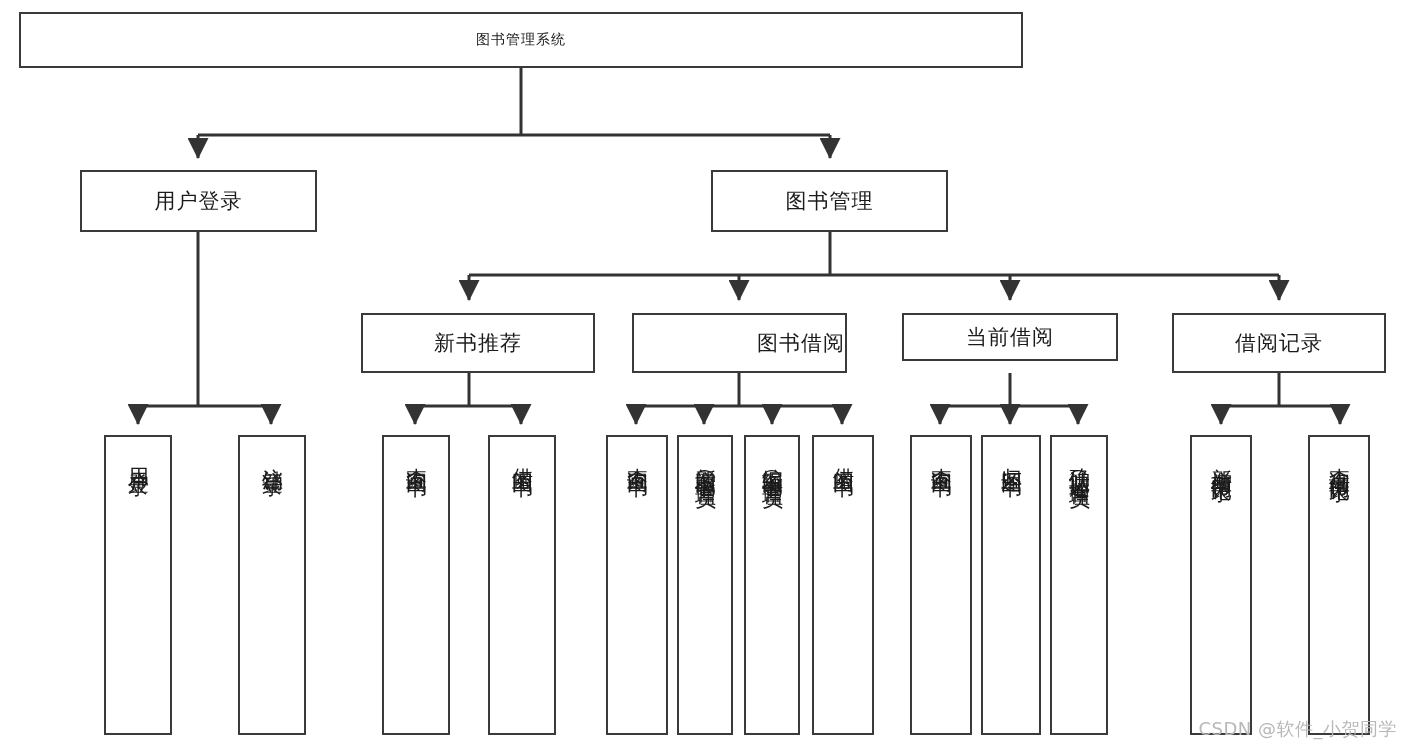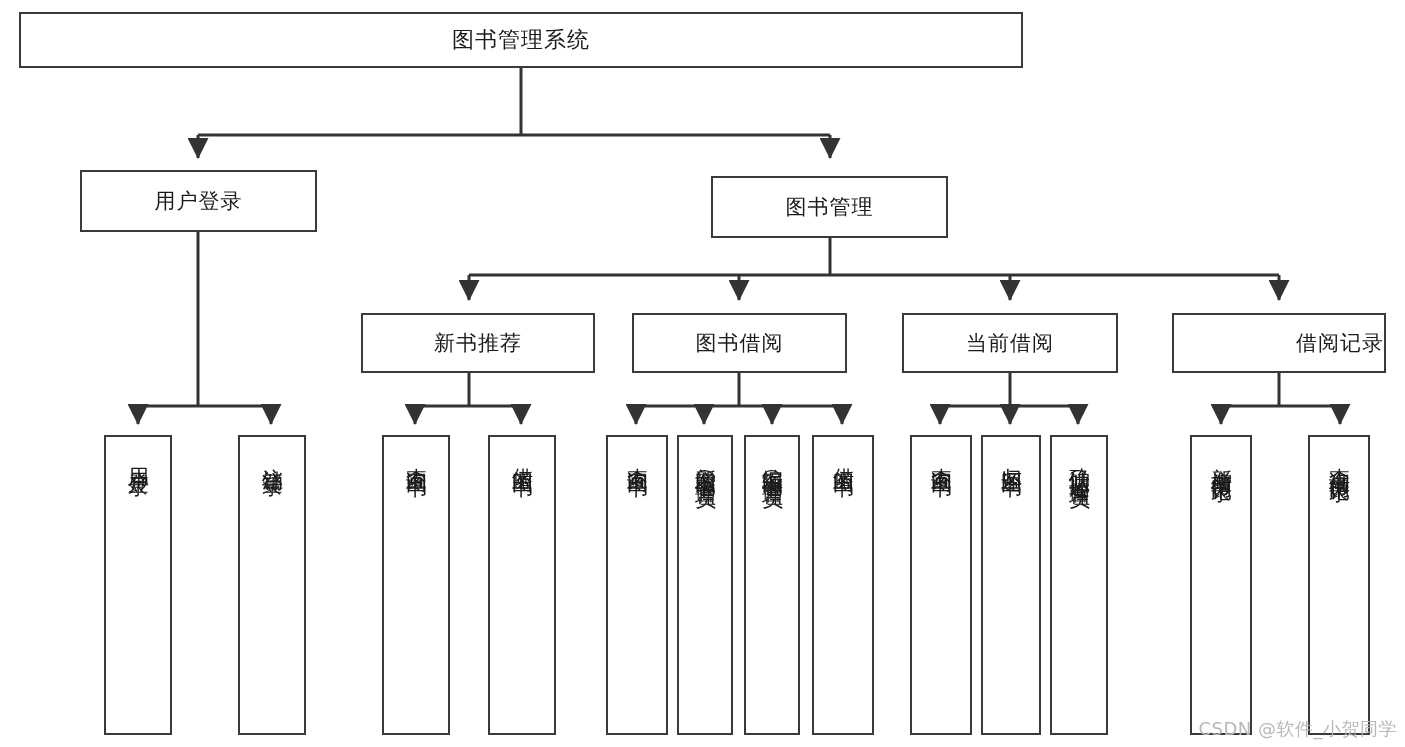--- a/index.html
+++ b/index.html
@@ -47,7 +47,7 @@
     white-space: nowrap;
   }
   .node.root .label {
-    font-size: 22px;
+    font-size: 14px;
   }
   
   .node.v {

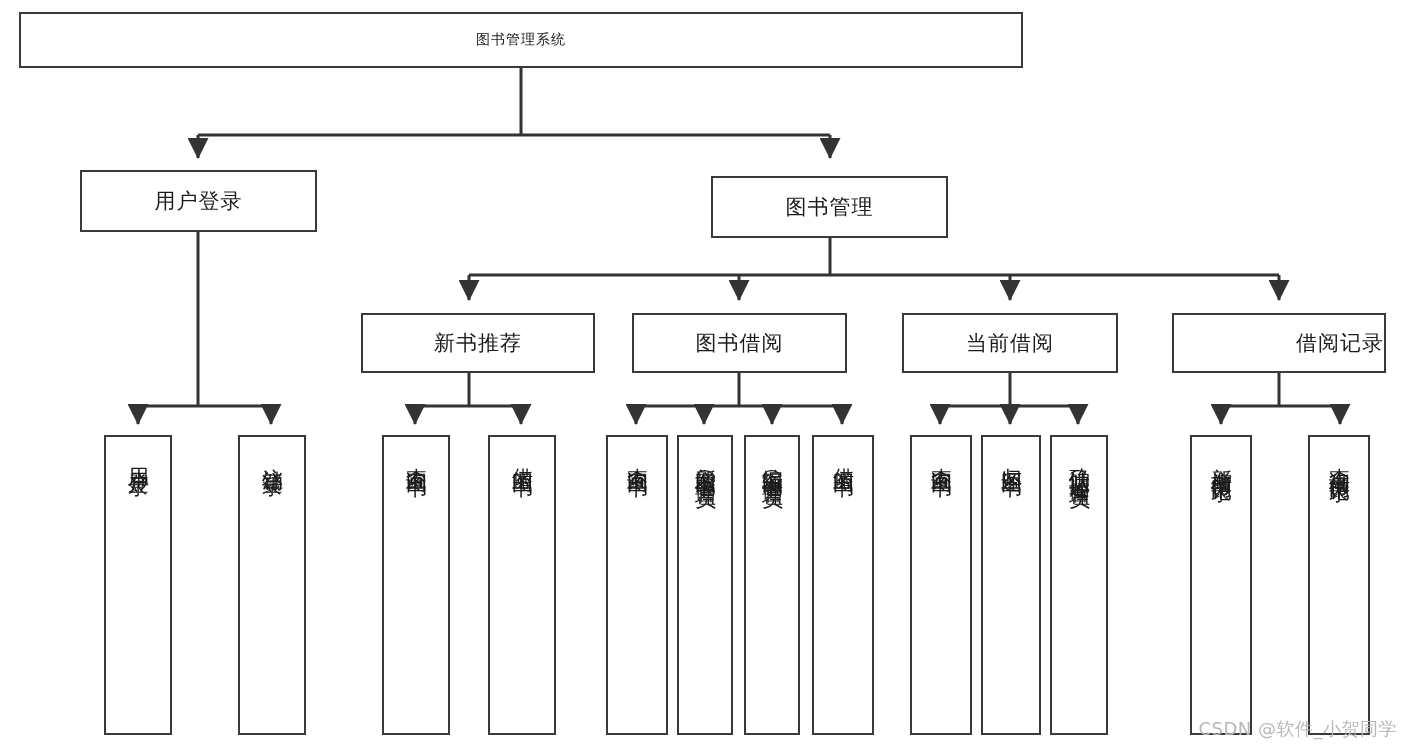--- a/index.html
+++ b/index.html
@@ -133,7 +133,7 @@
   <div class="node h" style="left:80px; top:170px; width:237px; height:62px;">
     <span class="label">用户登录</span>
   </div>
-  <div class="node h" style="left:711px; top:176px; width:237px; height:62px;">
+  <div class="node h" style="left:711px; top:170px; width:237px; height:62px;">
     <span class="label">图书管理</span>
   </div>
 

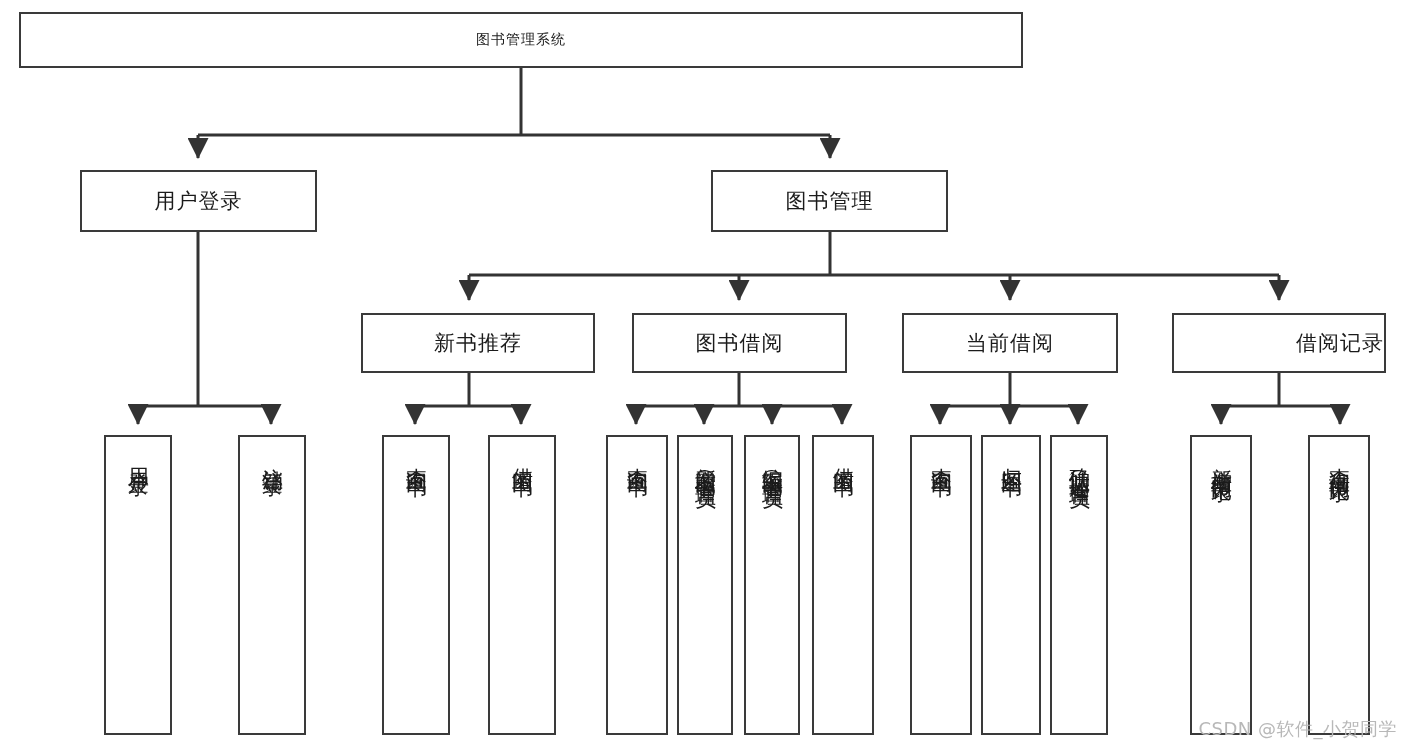--- a/index.html
+++ b/index.html
@@ -140,7 +140,7 @@
   <div class="node h" style="left:361px; top:313px; width:234px; height:60px;">
     <span class="label">新书推荐</span>
   </div>
-  <div class="node h" style="left:632px; top:313px; width:215px; height:60px;">
+  <div class="node h" style="left:632px; top:313px; width:215px; height:60px;justify-content:flex-end;">
     <span class="label">图书借阅</span>
   </div>
   <div class="node h" style="left:902px; top:313px; width:216px; height:60px;">

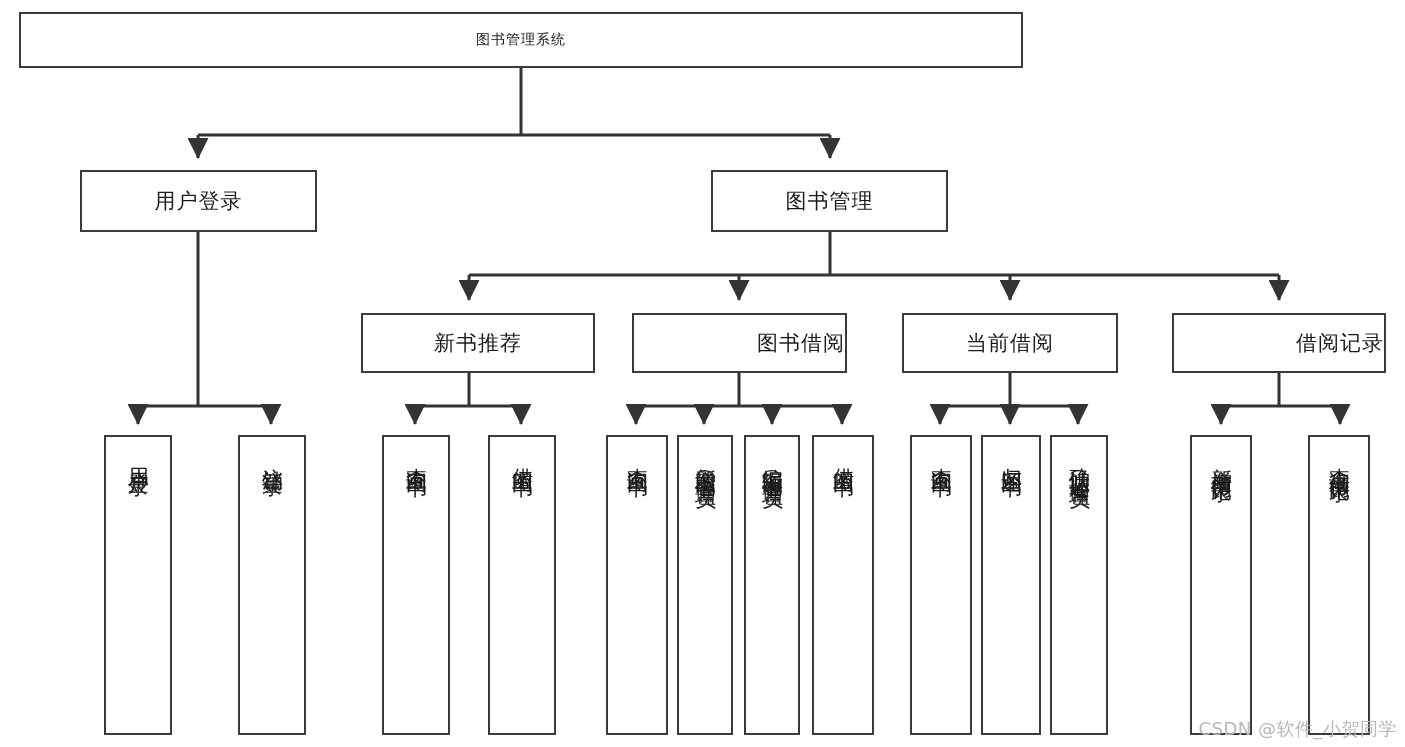--- a/index.html
+++ b/index.html
@@ -143,7 +143,7 @@
   <div class="node h" style="left:632px; top:313px; width:215px; height:60px;justify-content:flex-end;">
     <span class="label">图书借阅</span>
   </div>
-  <div class="node h" style="left:902px; top:313px; width:216px; height:60px;">
+  <div class="node h" style="left:902px; top:313px; width:216px; height:48px;">
     <span class="label">当前借阅</span>
   </div>
   <div class="node h" style="left:1172px; top:313px; width:214px; height:60px;justify-content:flex-end;">

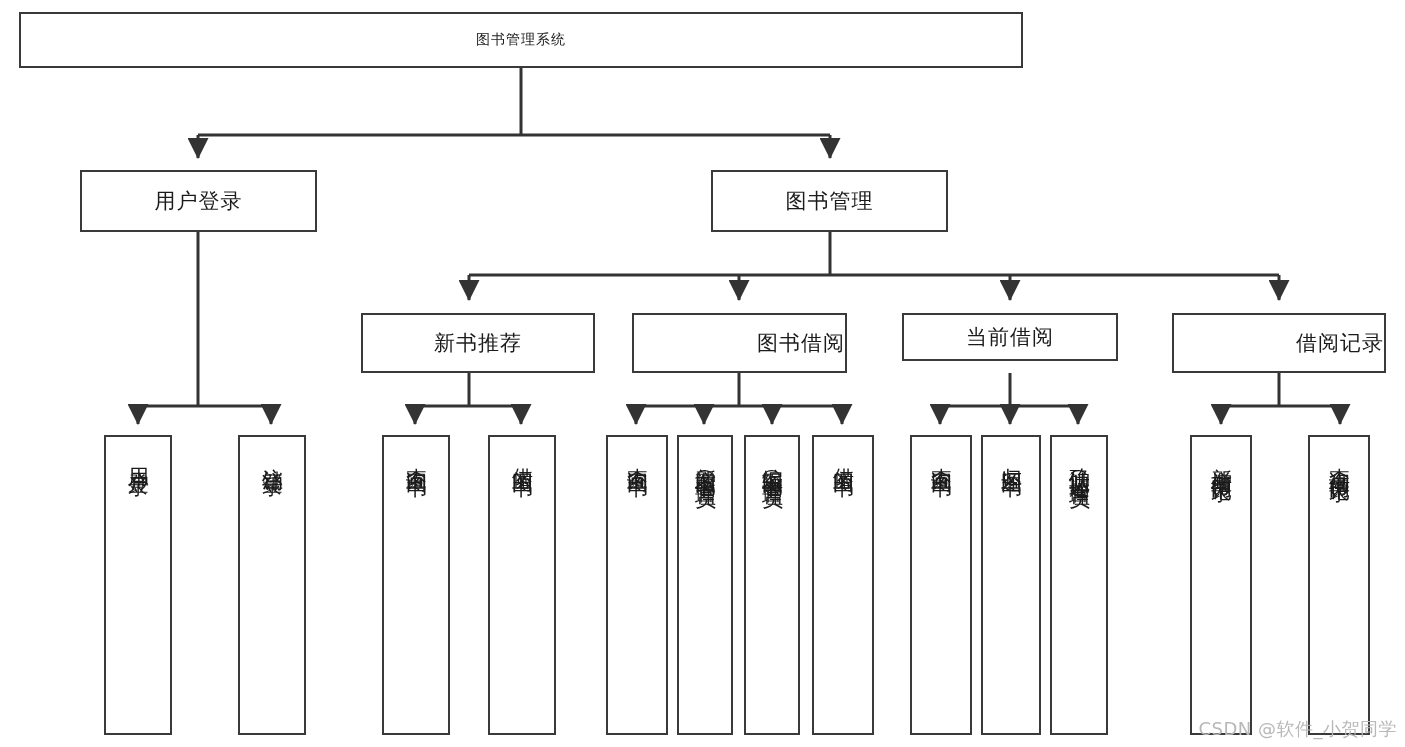--- a/index.html
+++ b/index.html
@@ -146,7 +146,7 @@
   <div class="node h" style="left:902px; top:313px; width:216px; height:48px;">
     <span class="label">当前借阅</span>
   </div>
-  <div class="node h" style="left:1172px; top:313px; width:214px; height:60px;justify-content:flex-end;">
+  <div class="node h" style="left:1172px; top:313px; width:214px; height:60px;">
     <span class="label">借阅记录</span>
   </div>
 

